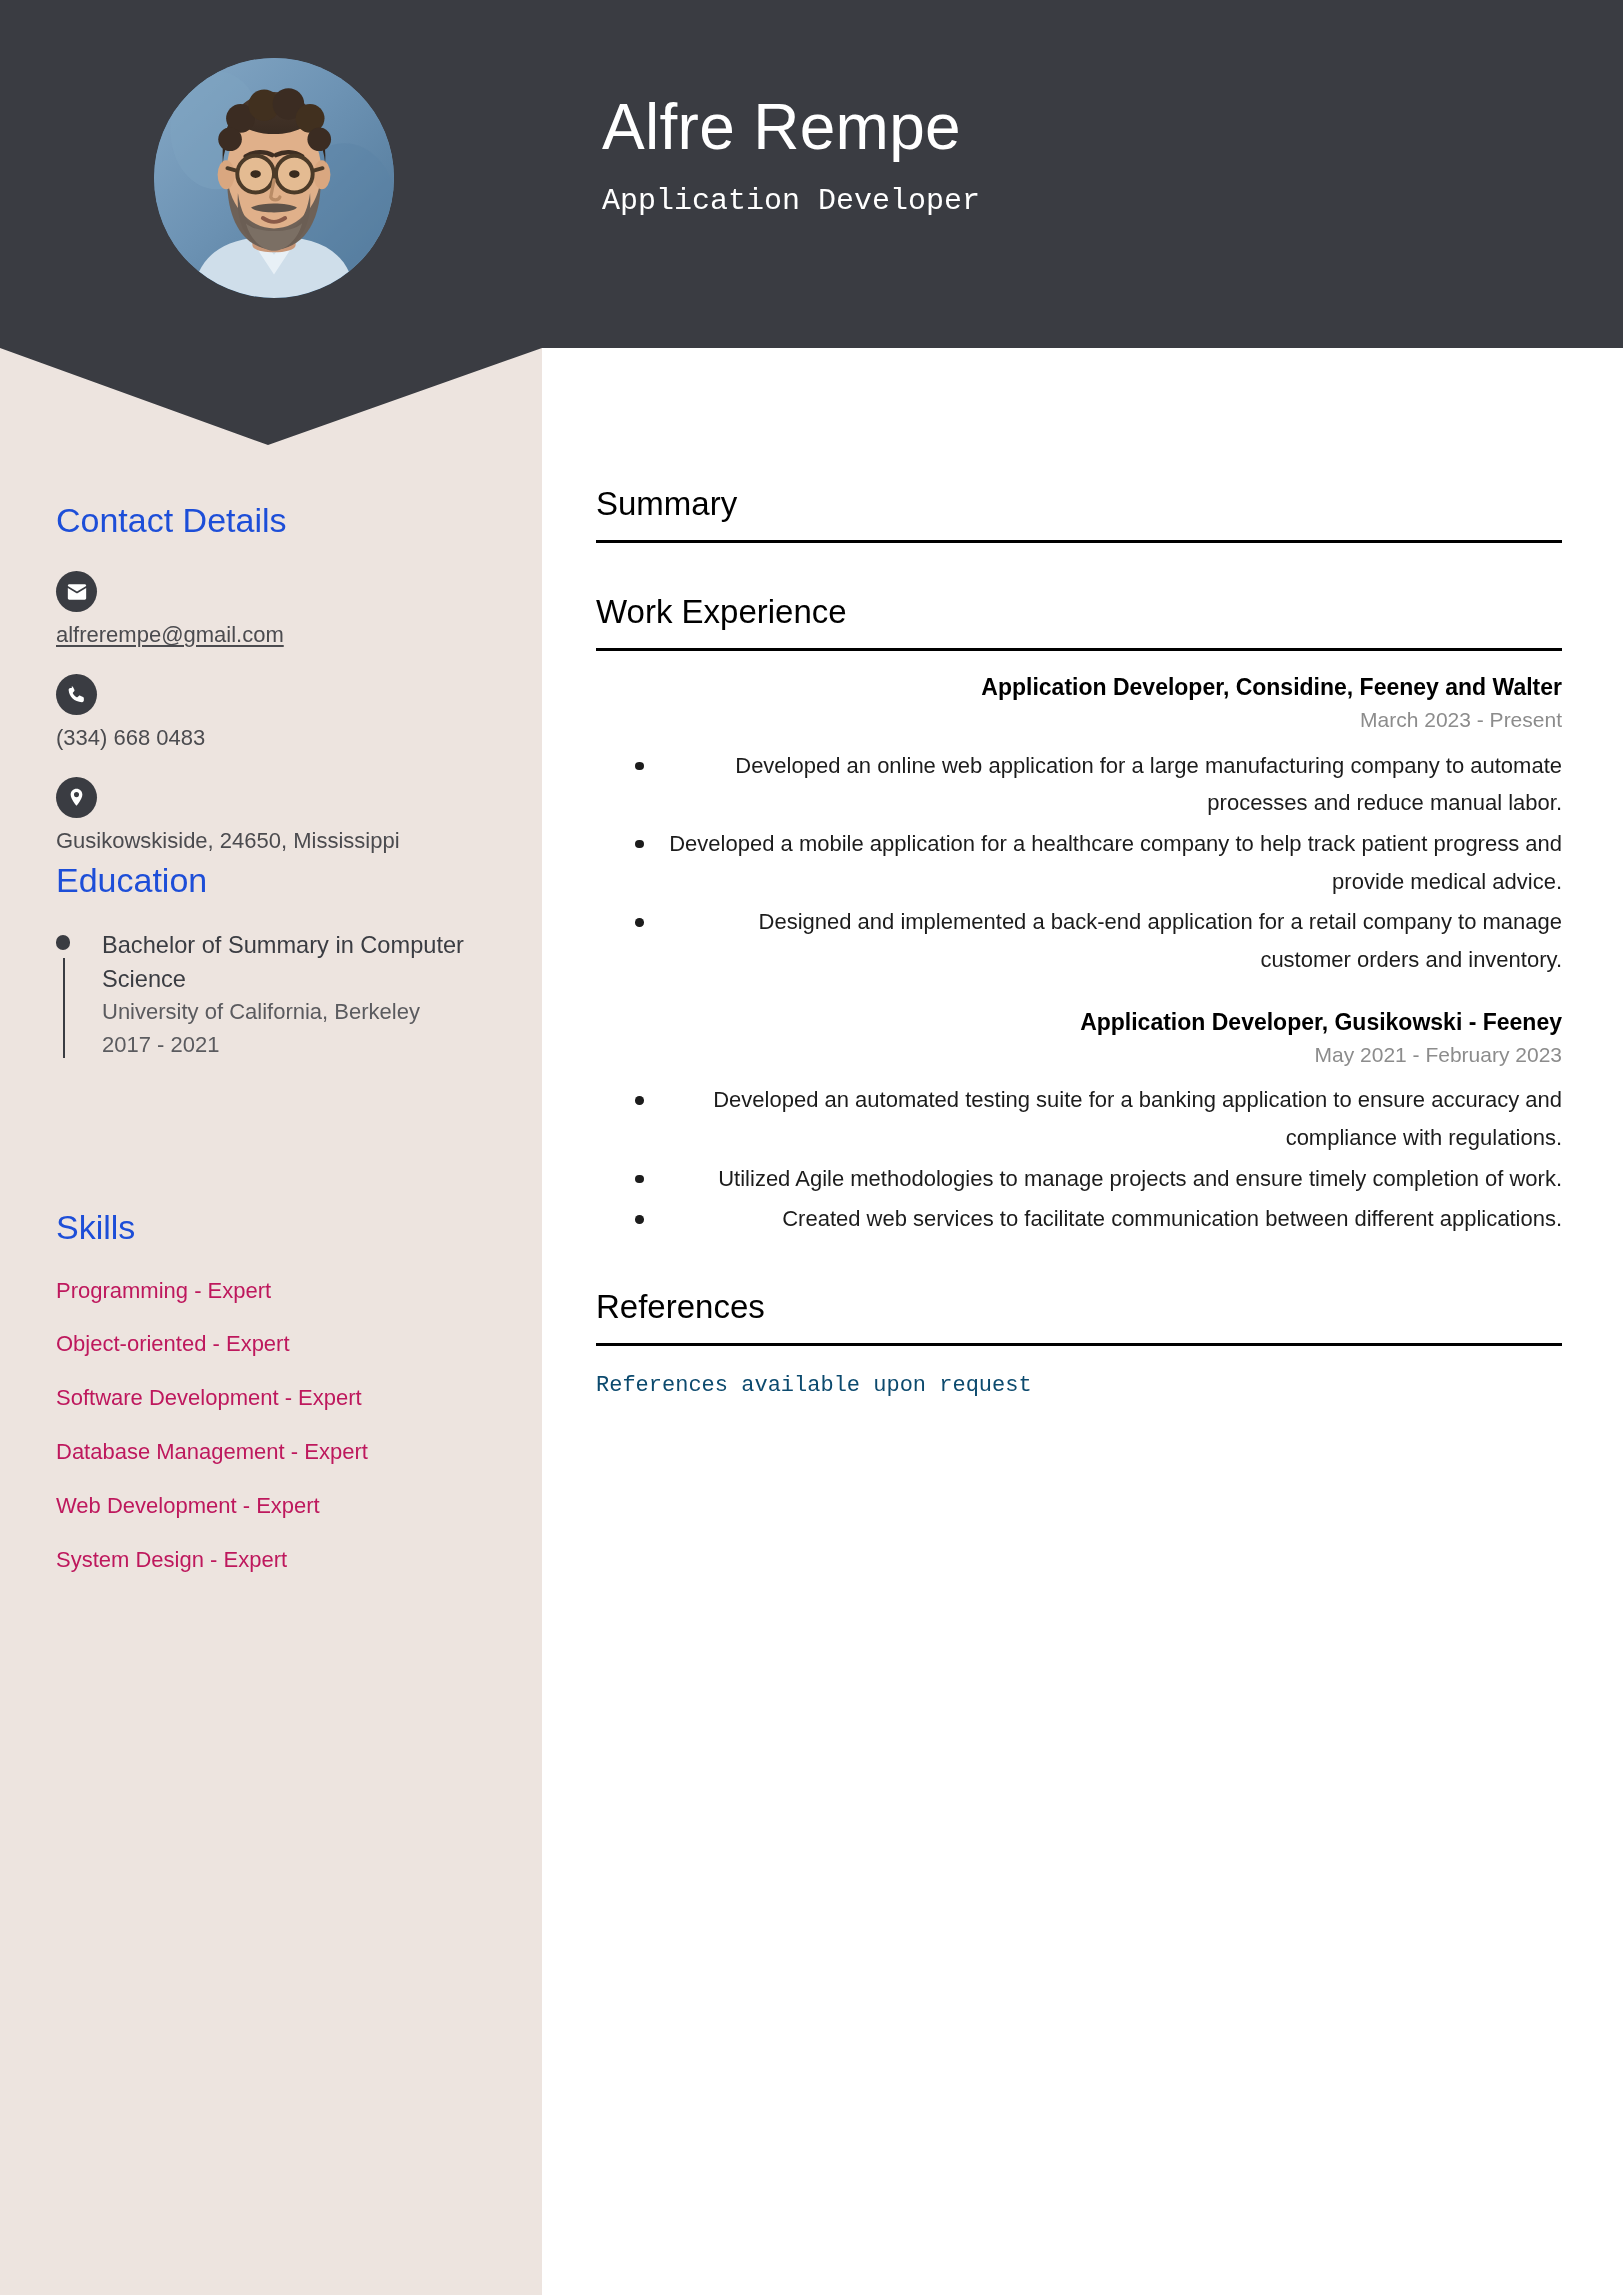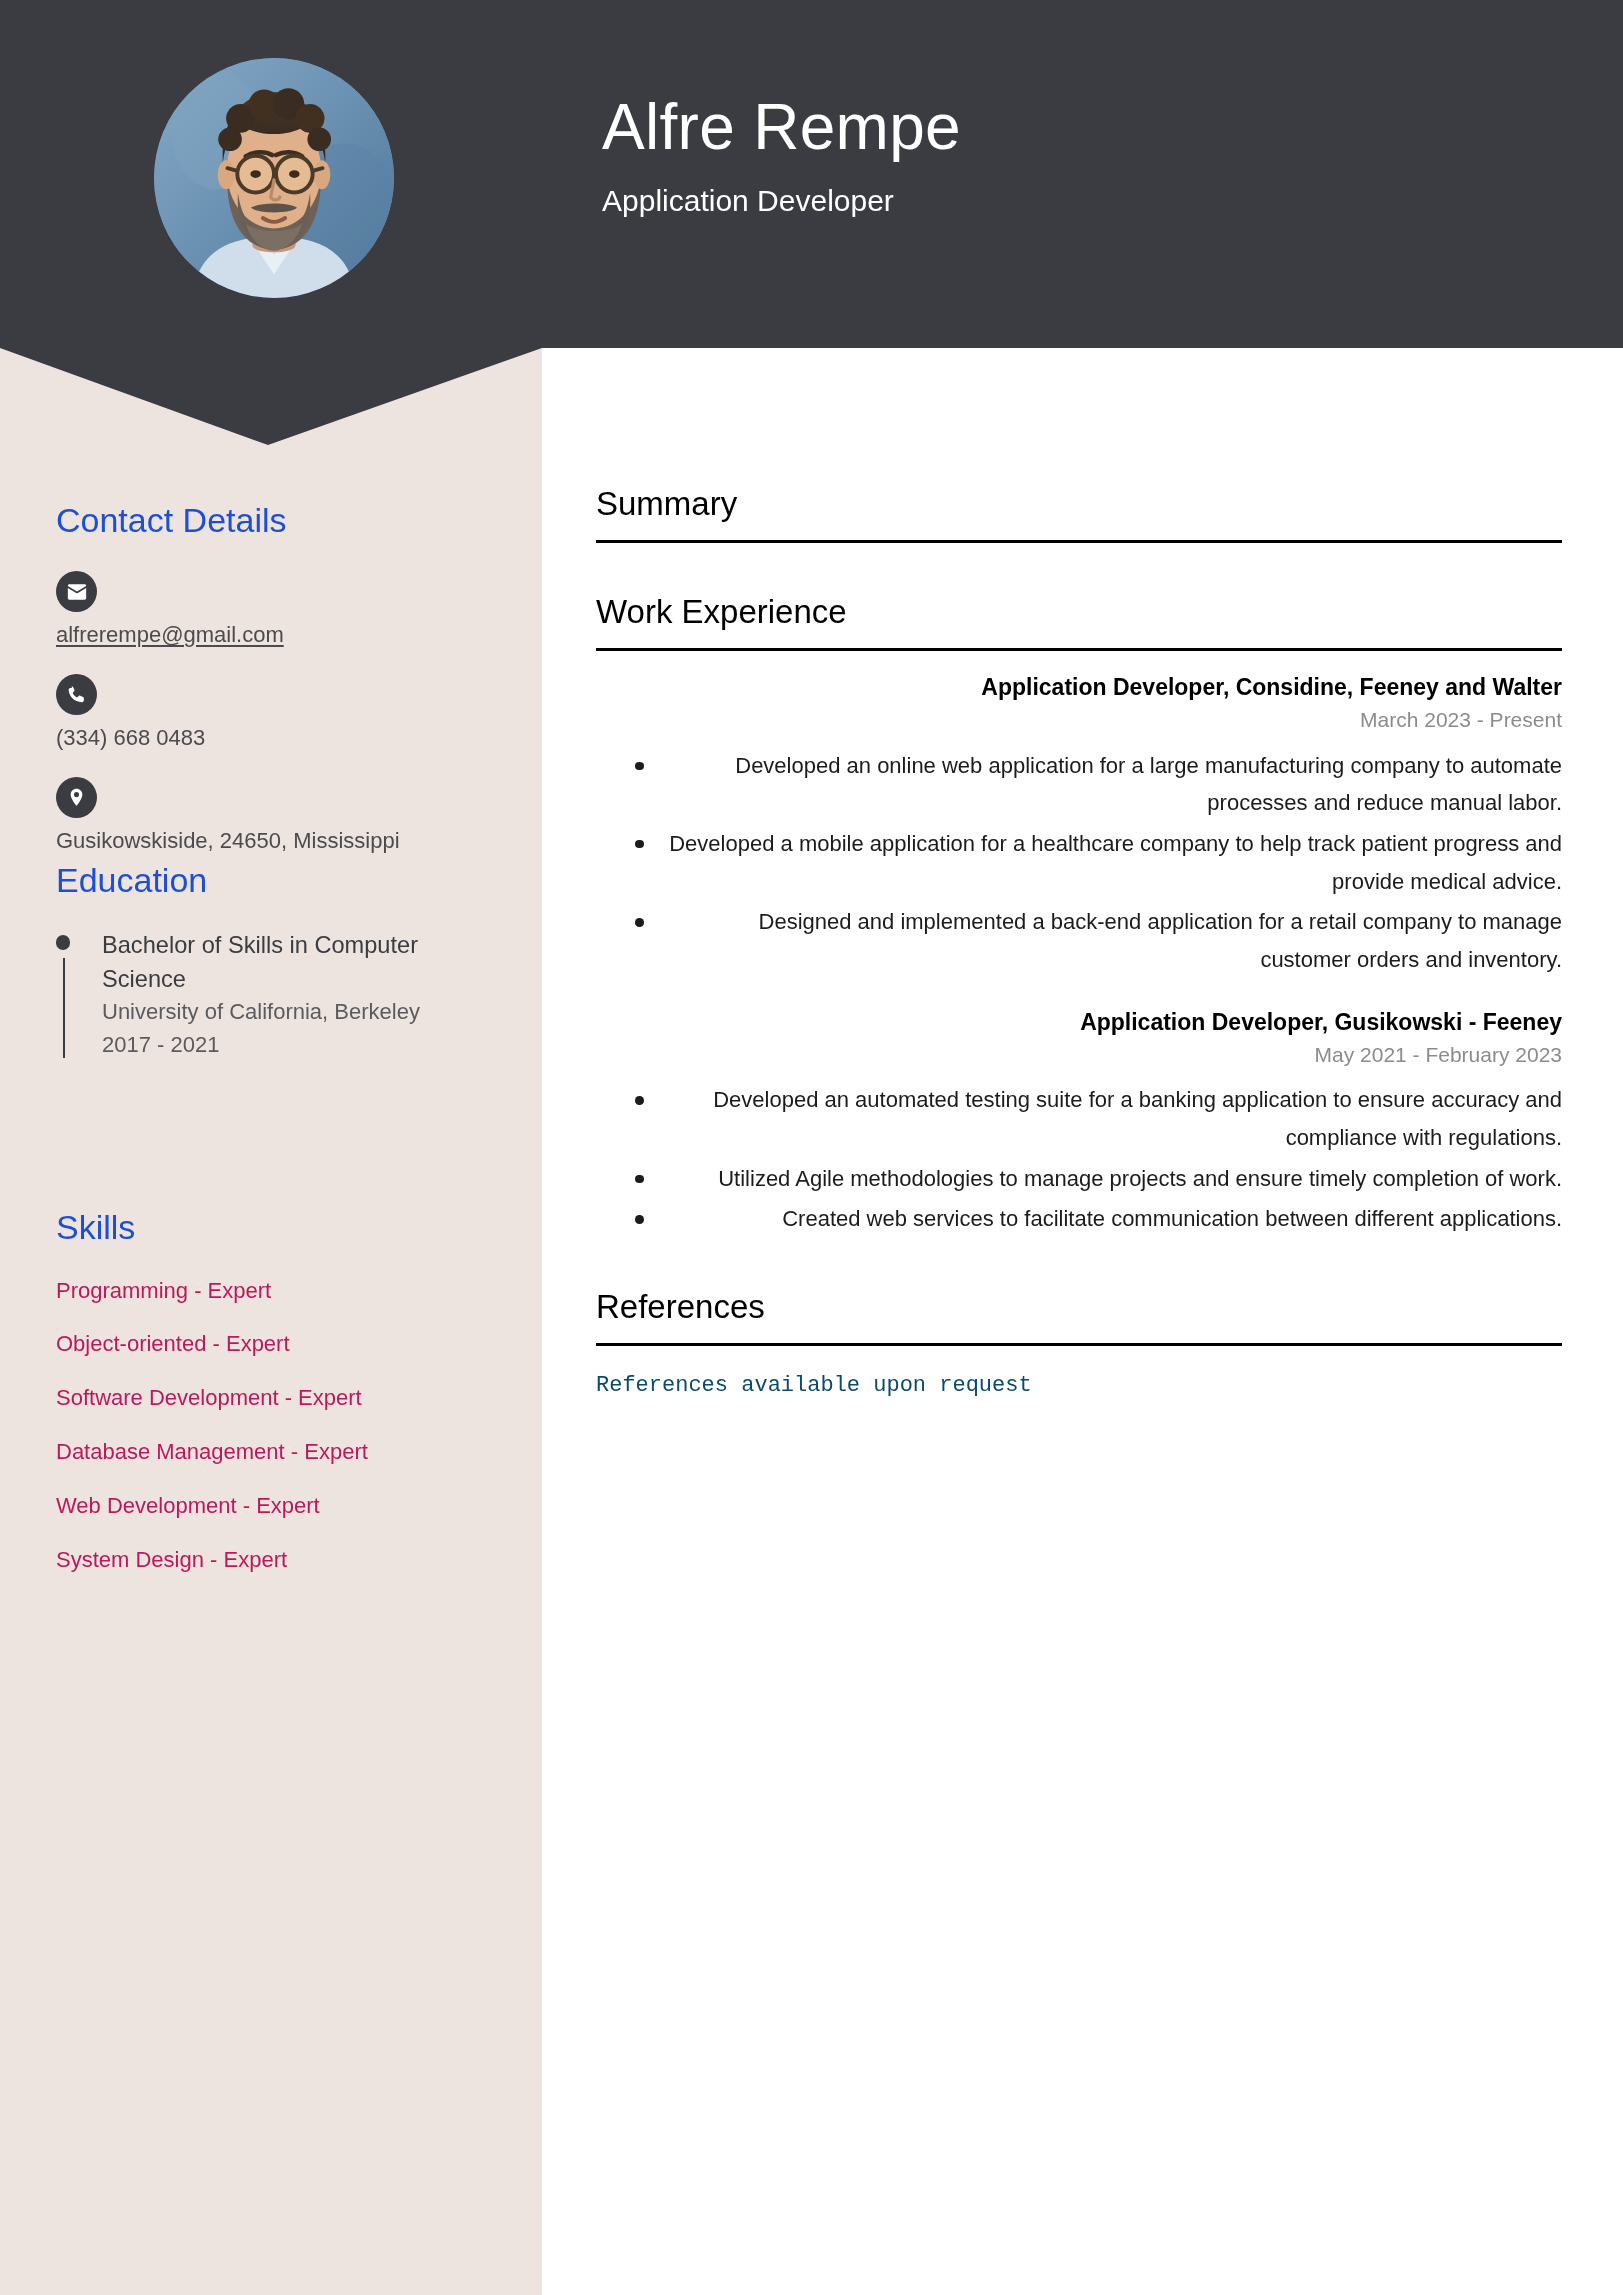--- a/index.html
+++ b/index.html
@@ -99,6 +99,7 @@
     color: #ffffff;
     line-height: 1.2;
     white-space: nowrap;
+    font-family: Liberation Mono, monospace;
   }
 
   

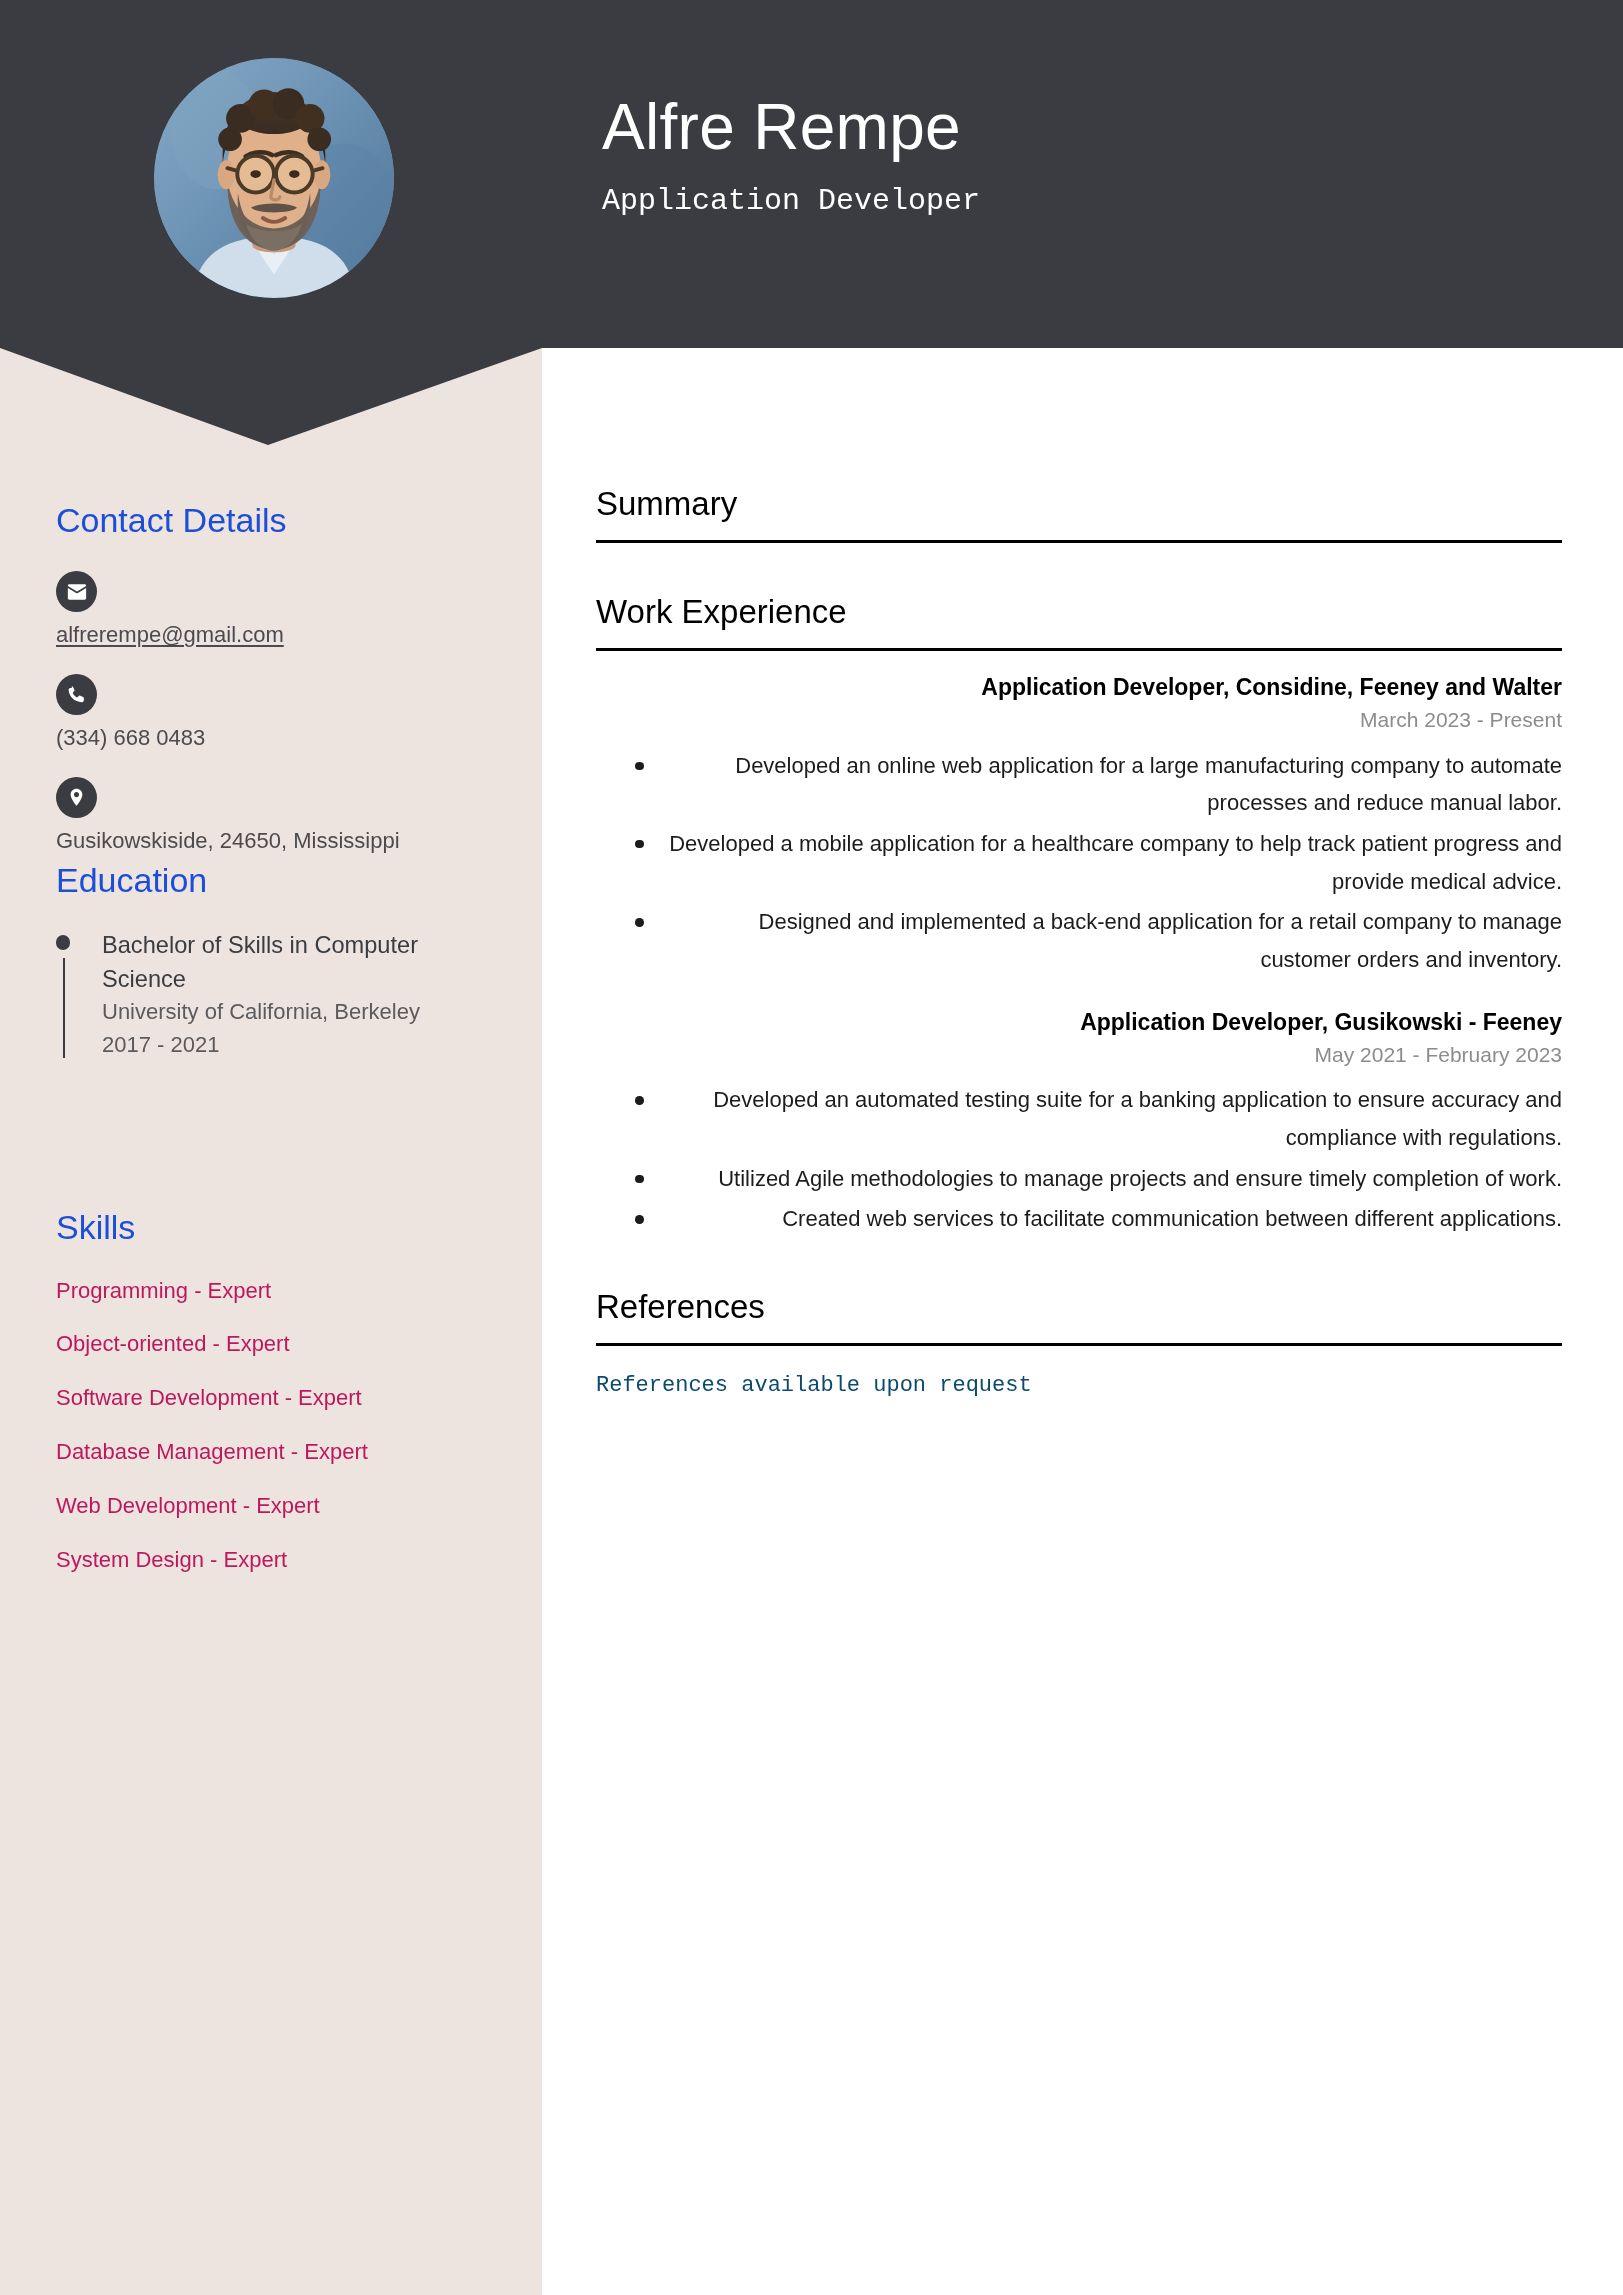--- a/index.html
+++ b/index.html
@@ -424,7 +424,7 @@
         <div class="edu-item">
           <span class="edu-bullet"></span>
           <span class="edu-line"></span>
-          <div class="edu-degree">Bachelor of Skills in Computer Science</div>
+          <div class="edu-degree">Bachelor of Summary in Computer Science</div>
           <div class="edu-school">University of California, Berkeley</div>
           <div class="edu-dates">2017 - 2021</div>
         </div>

